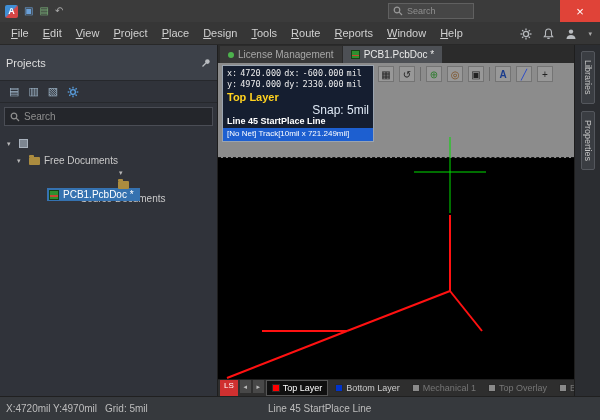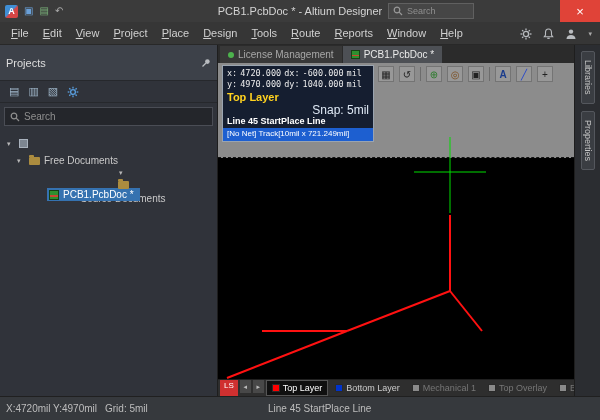--- a/index.html
+++ b/index.html
@@ -97,7 +97,6 @@
     <span class="tb-icon" style="color:#79b079">▤</span>
     <span class="tb-icon" style="color:#a8a8a8">↶</span>
   </div>
-  <div class="tb-title">PCB1.PcbDoc * - Altium Designer</div>
   <div class="tb-search">
     <svg width="10" height="10" viewBox="0 0 10 10">
       <circle cx="4" cy="4" r="2.8" fill="none" stroke="#999" stroke-width="1.2"></circle>

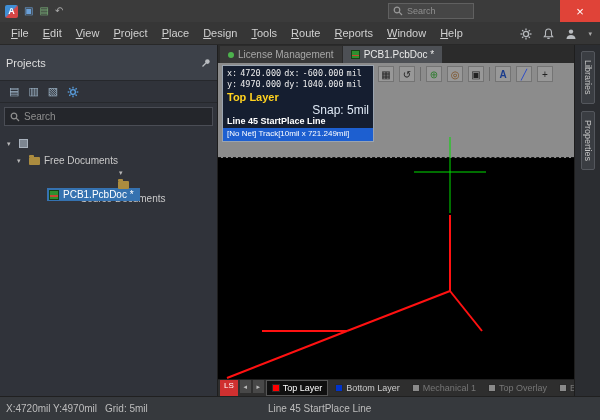--- a/index.html
+++ b/index.html
@@ -255,7 +255,7 @@
       <span class="hud-k">y:</span>
       <span class="hud-v">4970.000</span>
       <span class="hud-k">dy:</span>
-      <span class="hud-v">1040.000</span>
+      <span class="hud-v">2330.000</span>
       <span>mil</span>
     </div>
     <div class="hud-layer">Top Layer</div>

